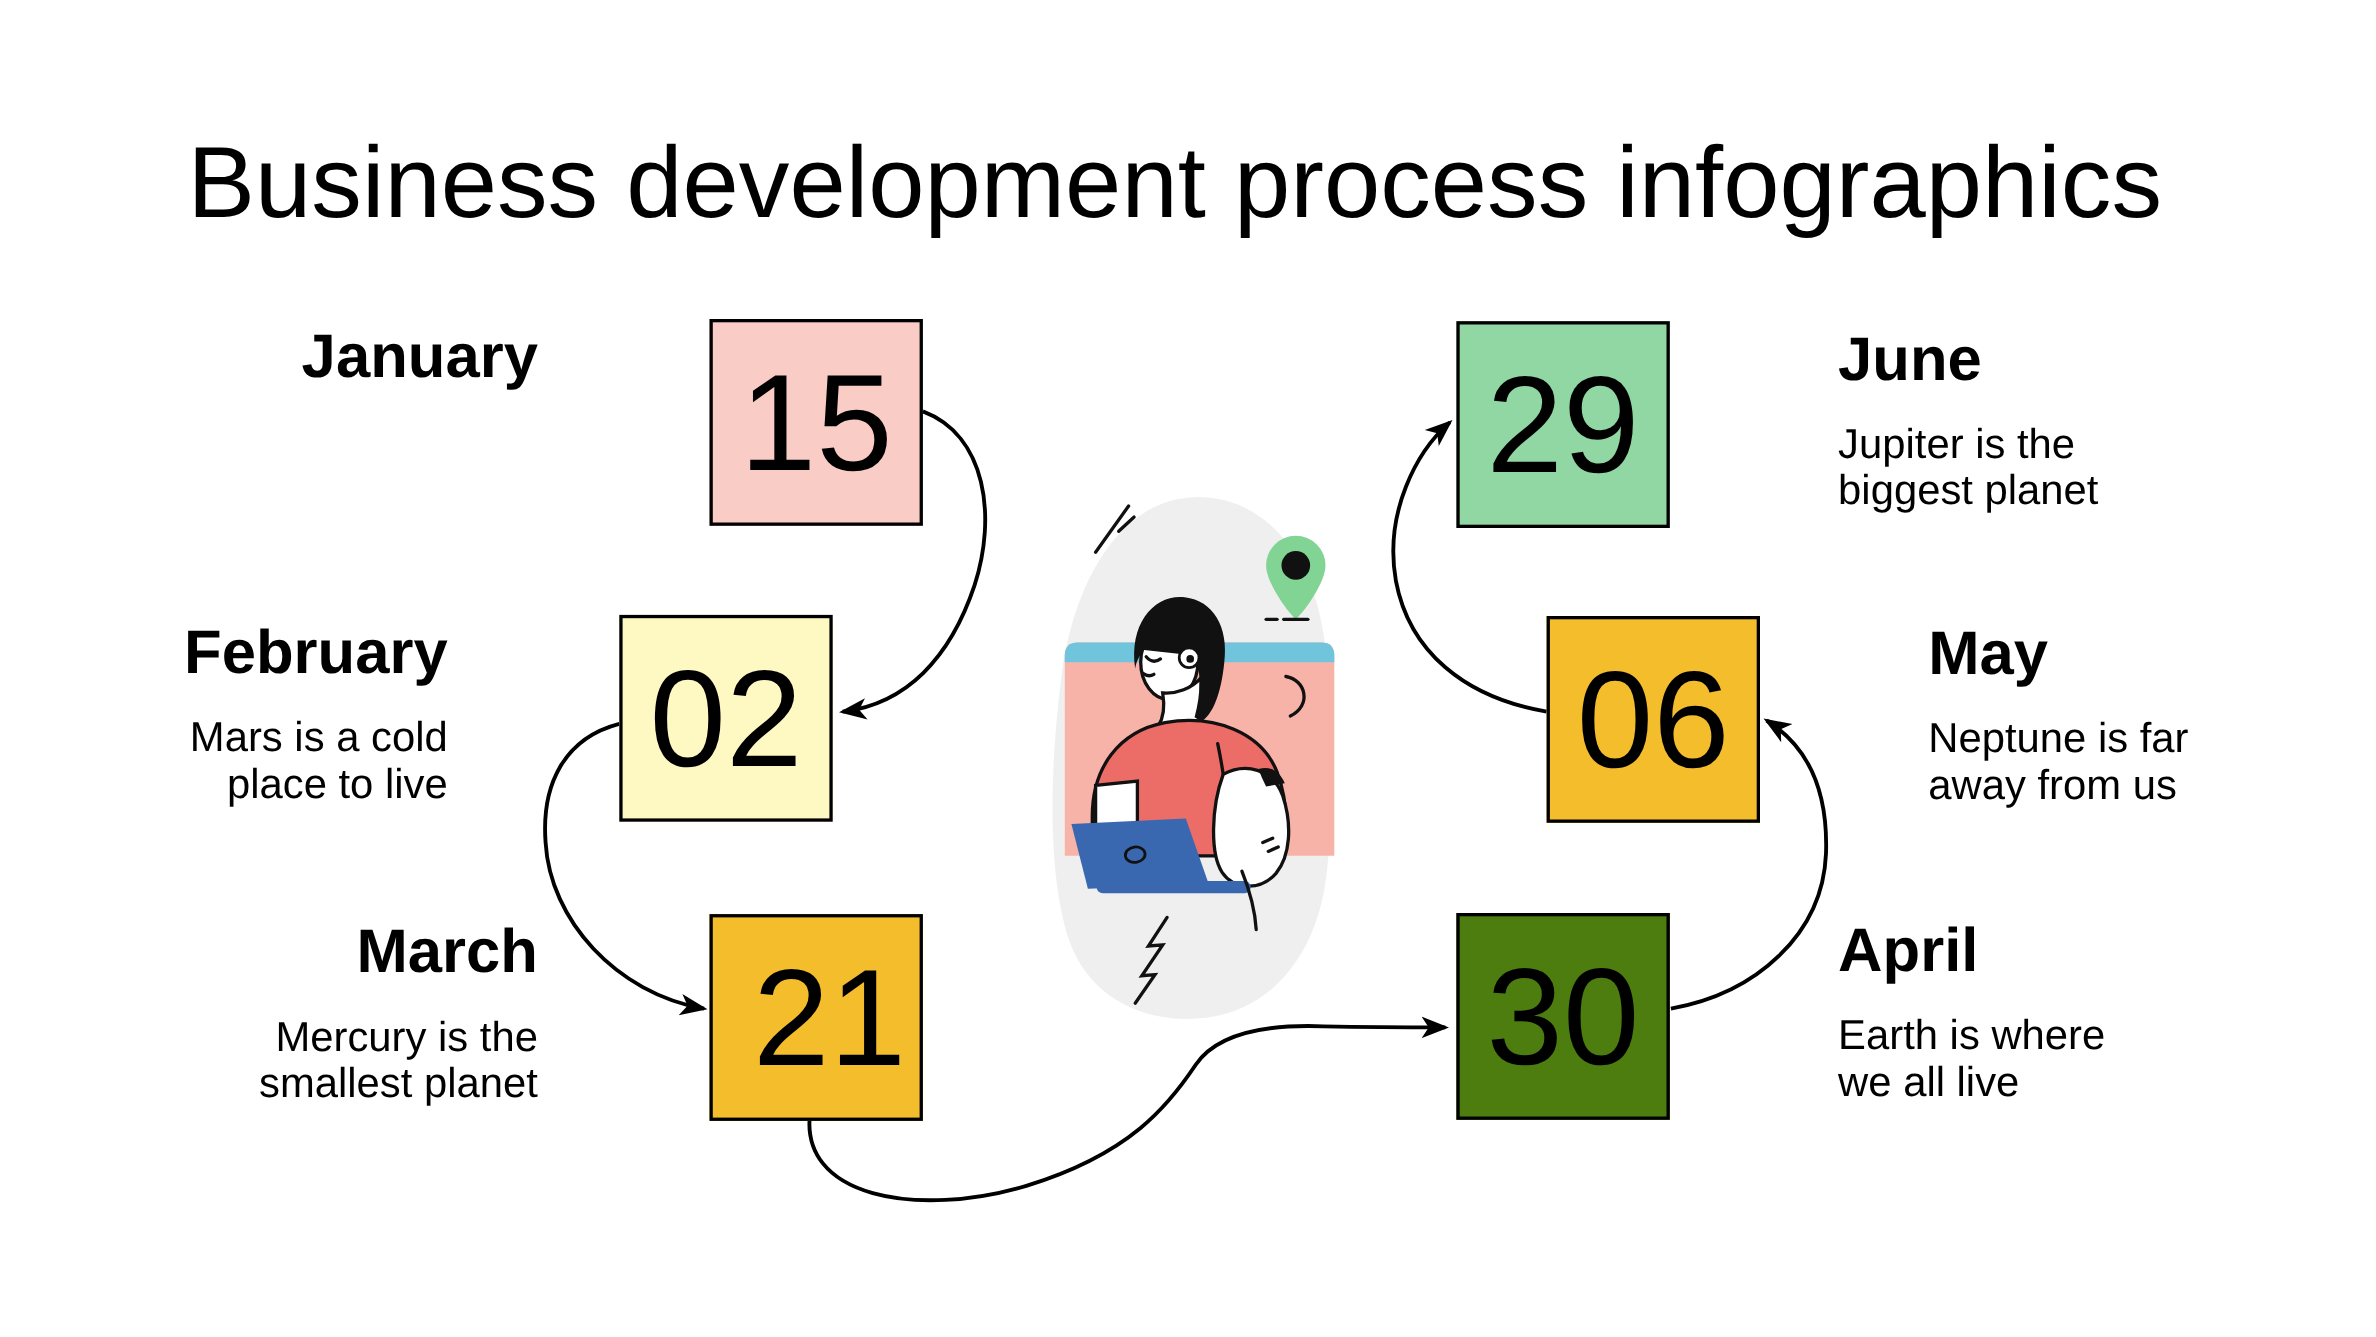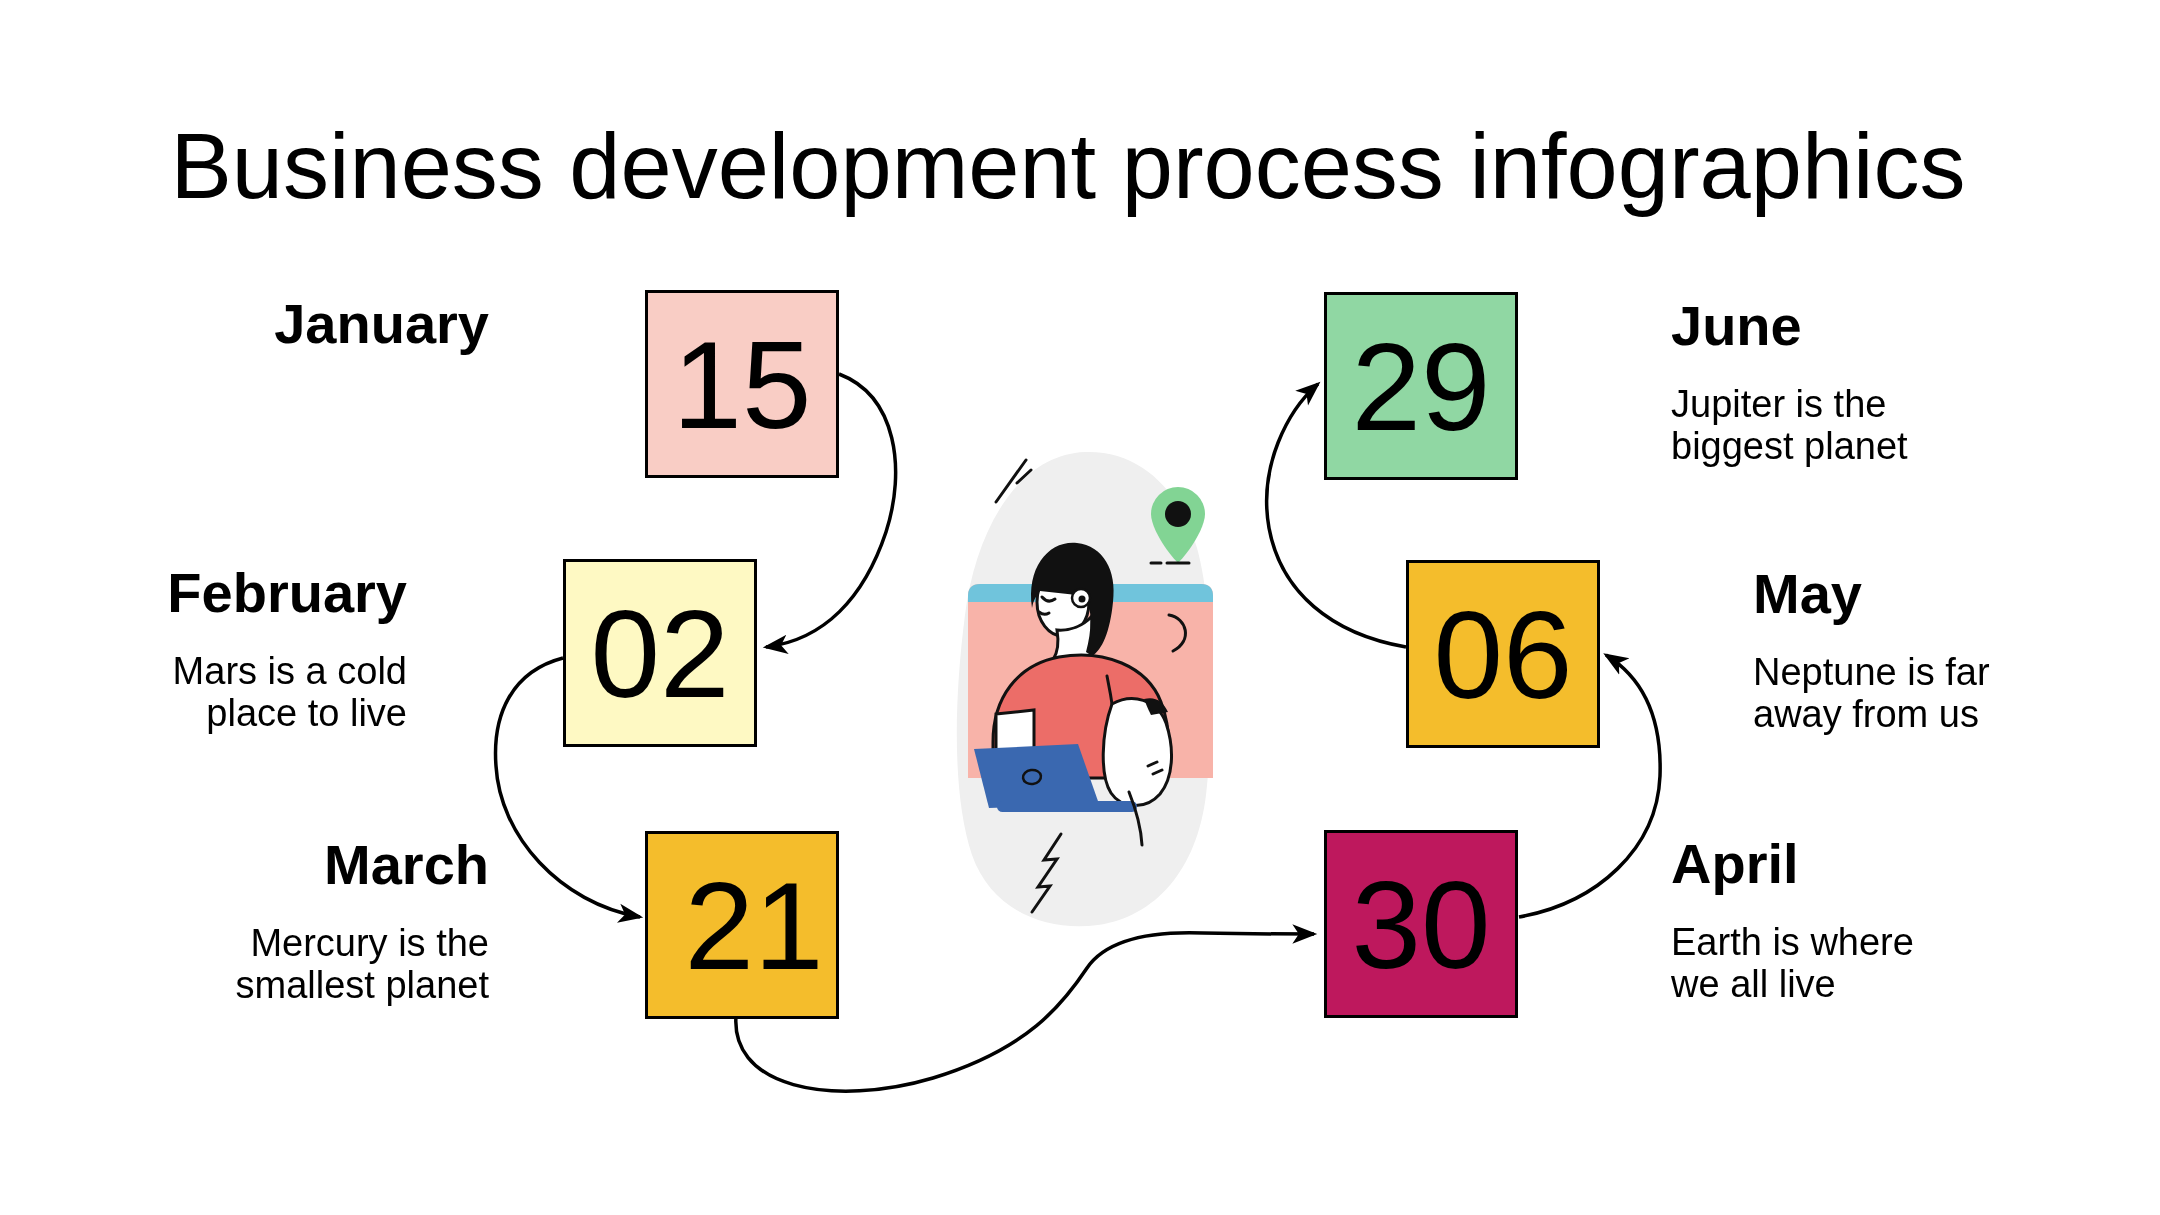--- a/index.html
+++ b/index.html
@@ -158,7 +158,7 @@
   <div class="day-box box-yellow box-mar" style="background: rgb(244, 189, 44); padding-left: 24px;">
       <span>21</span>
     </div>
-  <div class="day-box box-pink box-apr" style="background: #be185d;">
+  <div class="day-box box-pink box-apr" style="background: #4d7c0f;">
       <span>30</span>
     </div>
   <div class="day-box box-yellow box-may" style="background: rgb(244, 189, 44);">

